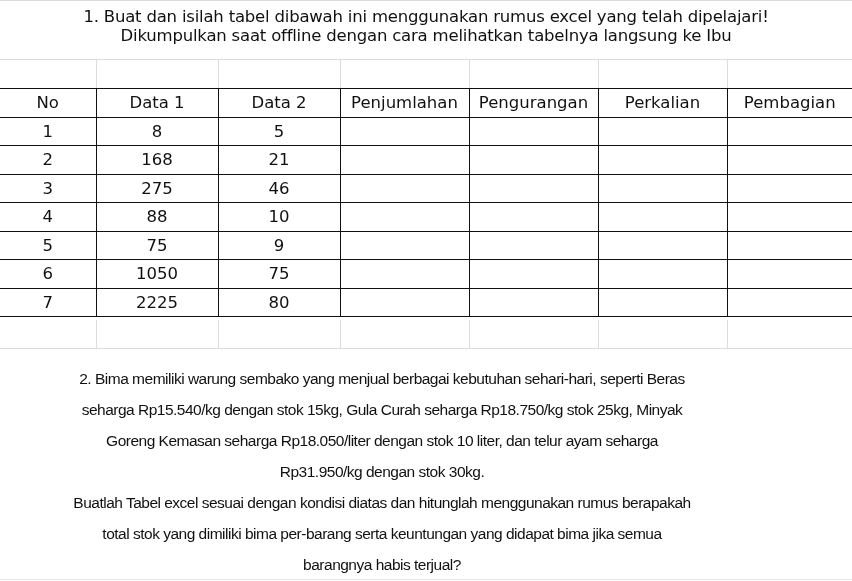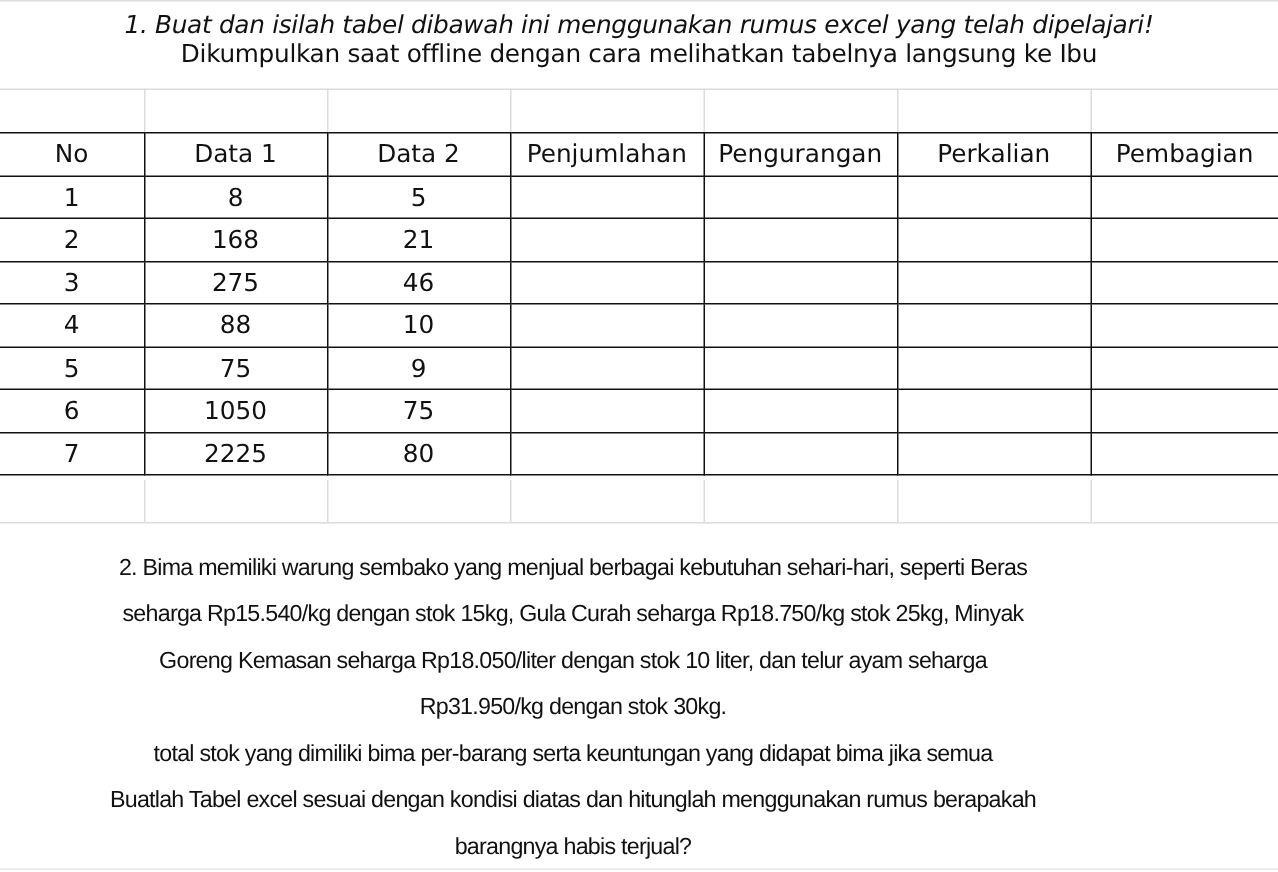--- a/index.html
+++ b/index.html
@@ -20,7 +20,7 @@
 
 <div class="sheet">
 
-  <div class="title-line" style="top:7px;font-style:italic;">1. Buat dan isilah tabel dibawah ini menggunakan rumus excel yang telah dipelajari!</div>
+  <div class="title-line" style="top:7px;">1. Buat dan isilah tabel dibawah ini menggunakan rumus excel yang telah dipelajari!</div>
   <div class="title-line" style="top:26px;">Dikumpulkan saat offline dengan cara melihatkan tabelnya langsung ke Ibu</div>
 
   <div class="hline" style="top:0px;"></div>

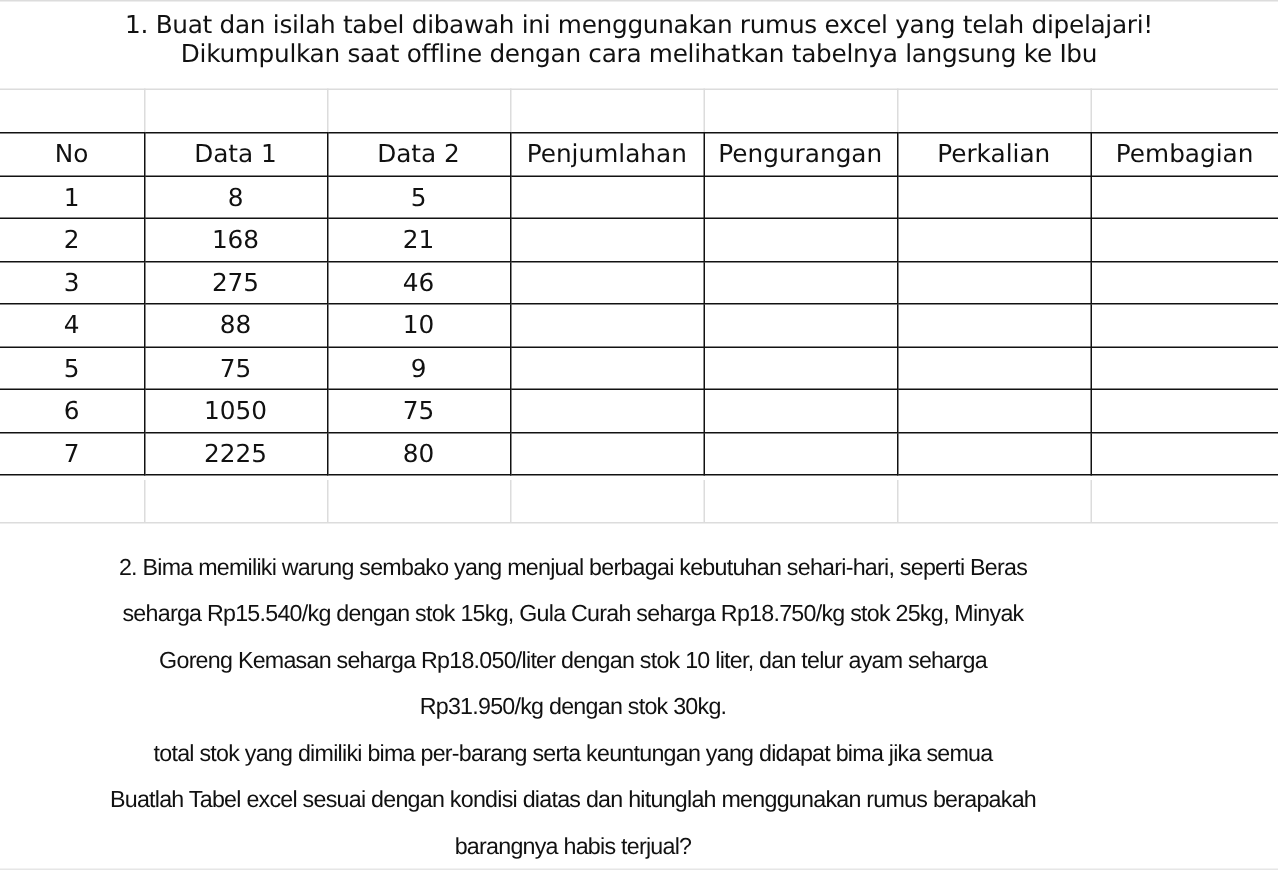--- a/index.html
+++ b/index.html
@@ -131,8 +131,8 @@
     <div>seharga Rp15.540/kg dengan stok 15kg, Gula Curah seharga Rp18.750/kg stok 25kg, Minyak</div>
     <div>Goreng Kemasan seharga Rp18.050/liter dengan stok 10 liter, dan telur ayam seharga</div>
     <div>Rp31.950/kg dengan stok 30kg.</div>
+    <div>Buatlah Tabel excel sesuai dengan kondisi diatas dan hitunglah menggunakan rumus berapakah</div>
     <div>total stok yang dimiliki bima per-barang serta keuntungan yang didapat bima jika semua</div>
-    <div>Buatlah Tabel excel sesuai dengan kondisi diatas dan hitunglah menggunakan rumus berapakah</div>
     <div>barangnya habis terjual?</div>
   </div>
 

